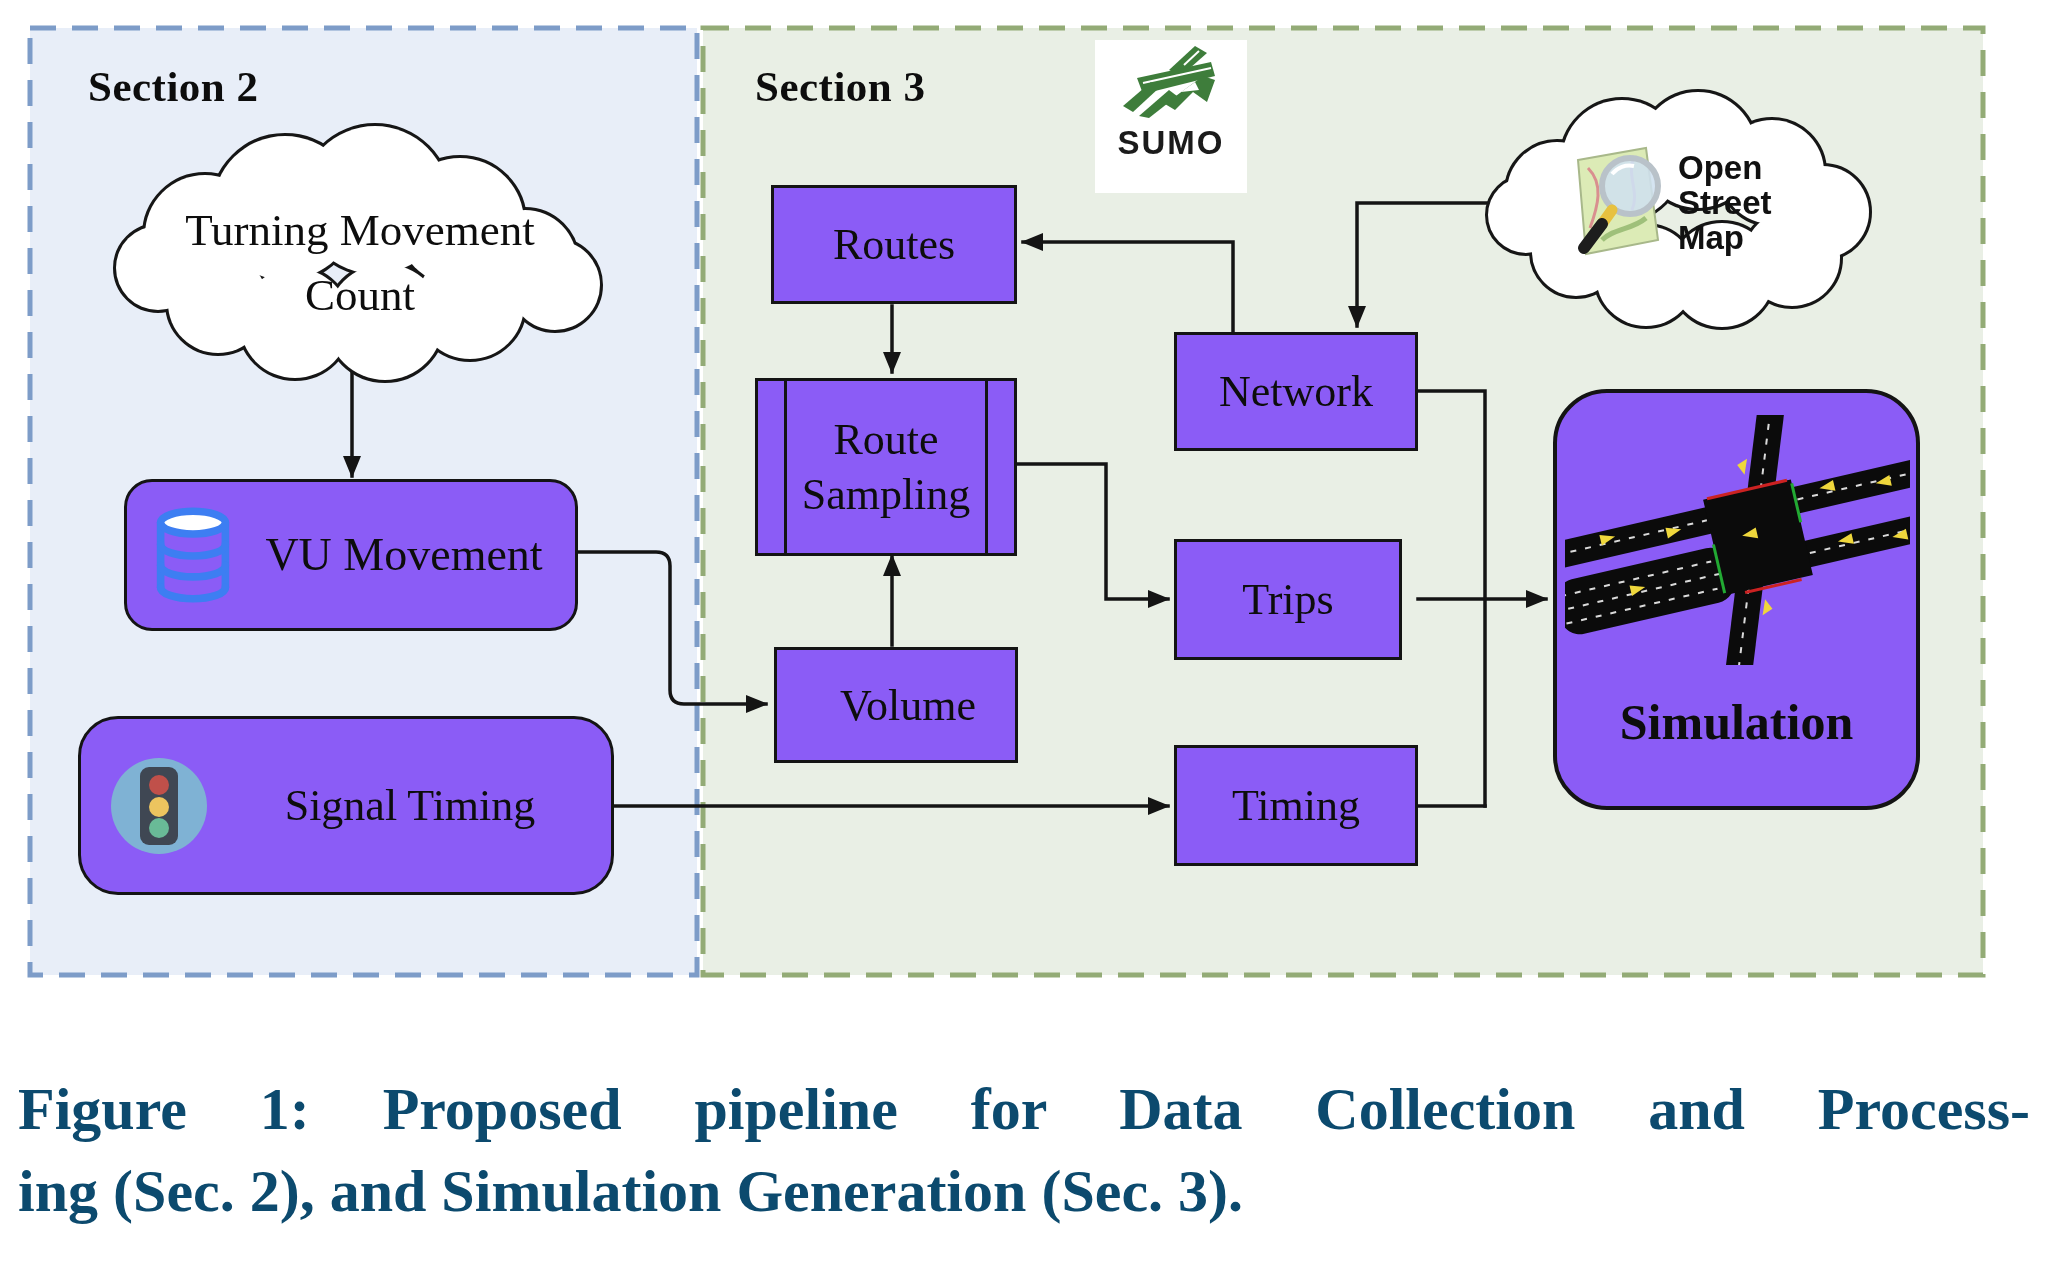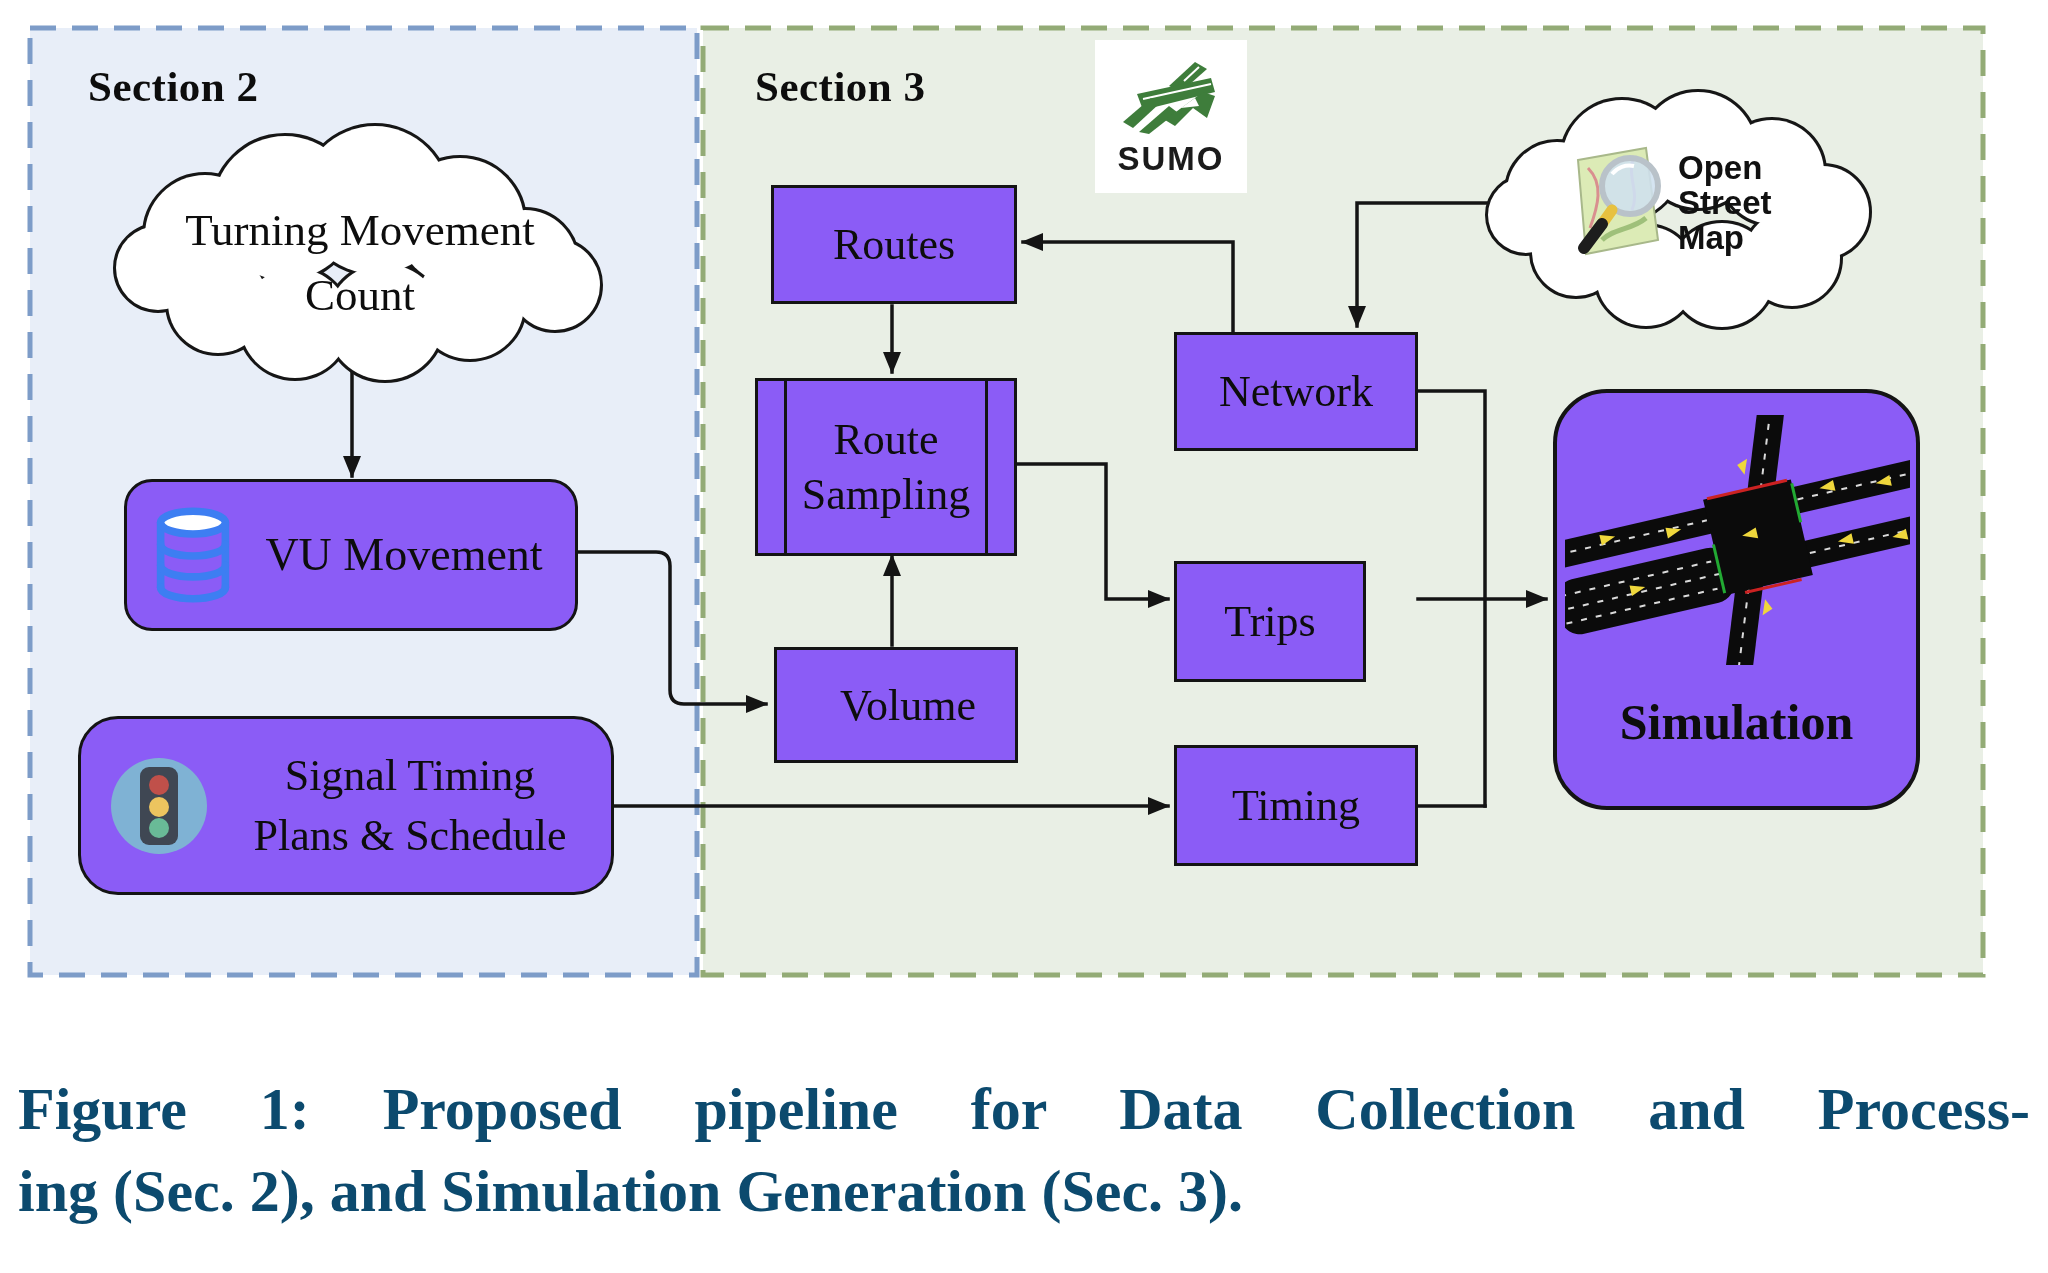--- a/index.html
+++ b/index.html
@@ -19,7 +19,7 @@
   .osm-text{position:absolute;font-family:"Liberation Sans", sans-serif;font-weight:700;
             font-size:33px;line-height:1.06;color:#111;}
   .sumo-box{position:absolute;background:#ffffff;display:flex;flex-direction:column;
-            align-items:center;justify-content:center;gap:6px;}
+            align-items:center;justify-content:flex-start;gap:6px;}
   .sumo-text{font-family:"Liberation Sans", sans-serif;font-weight:700;font-size:33px;
              letter-spacing:2px;color:#1b1b1b;}
   .vu-inner{display:flex;align-items:center;width:100%;height:100%;}

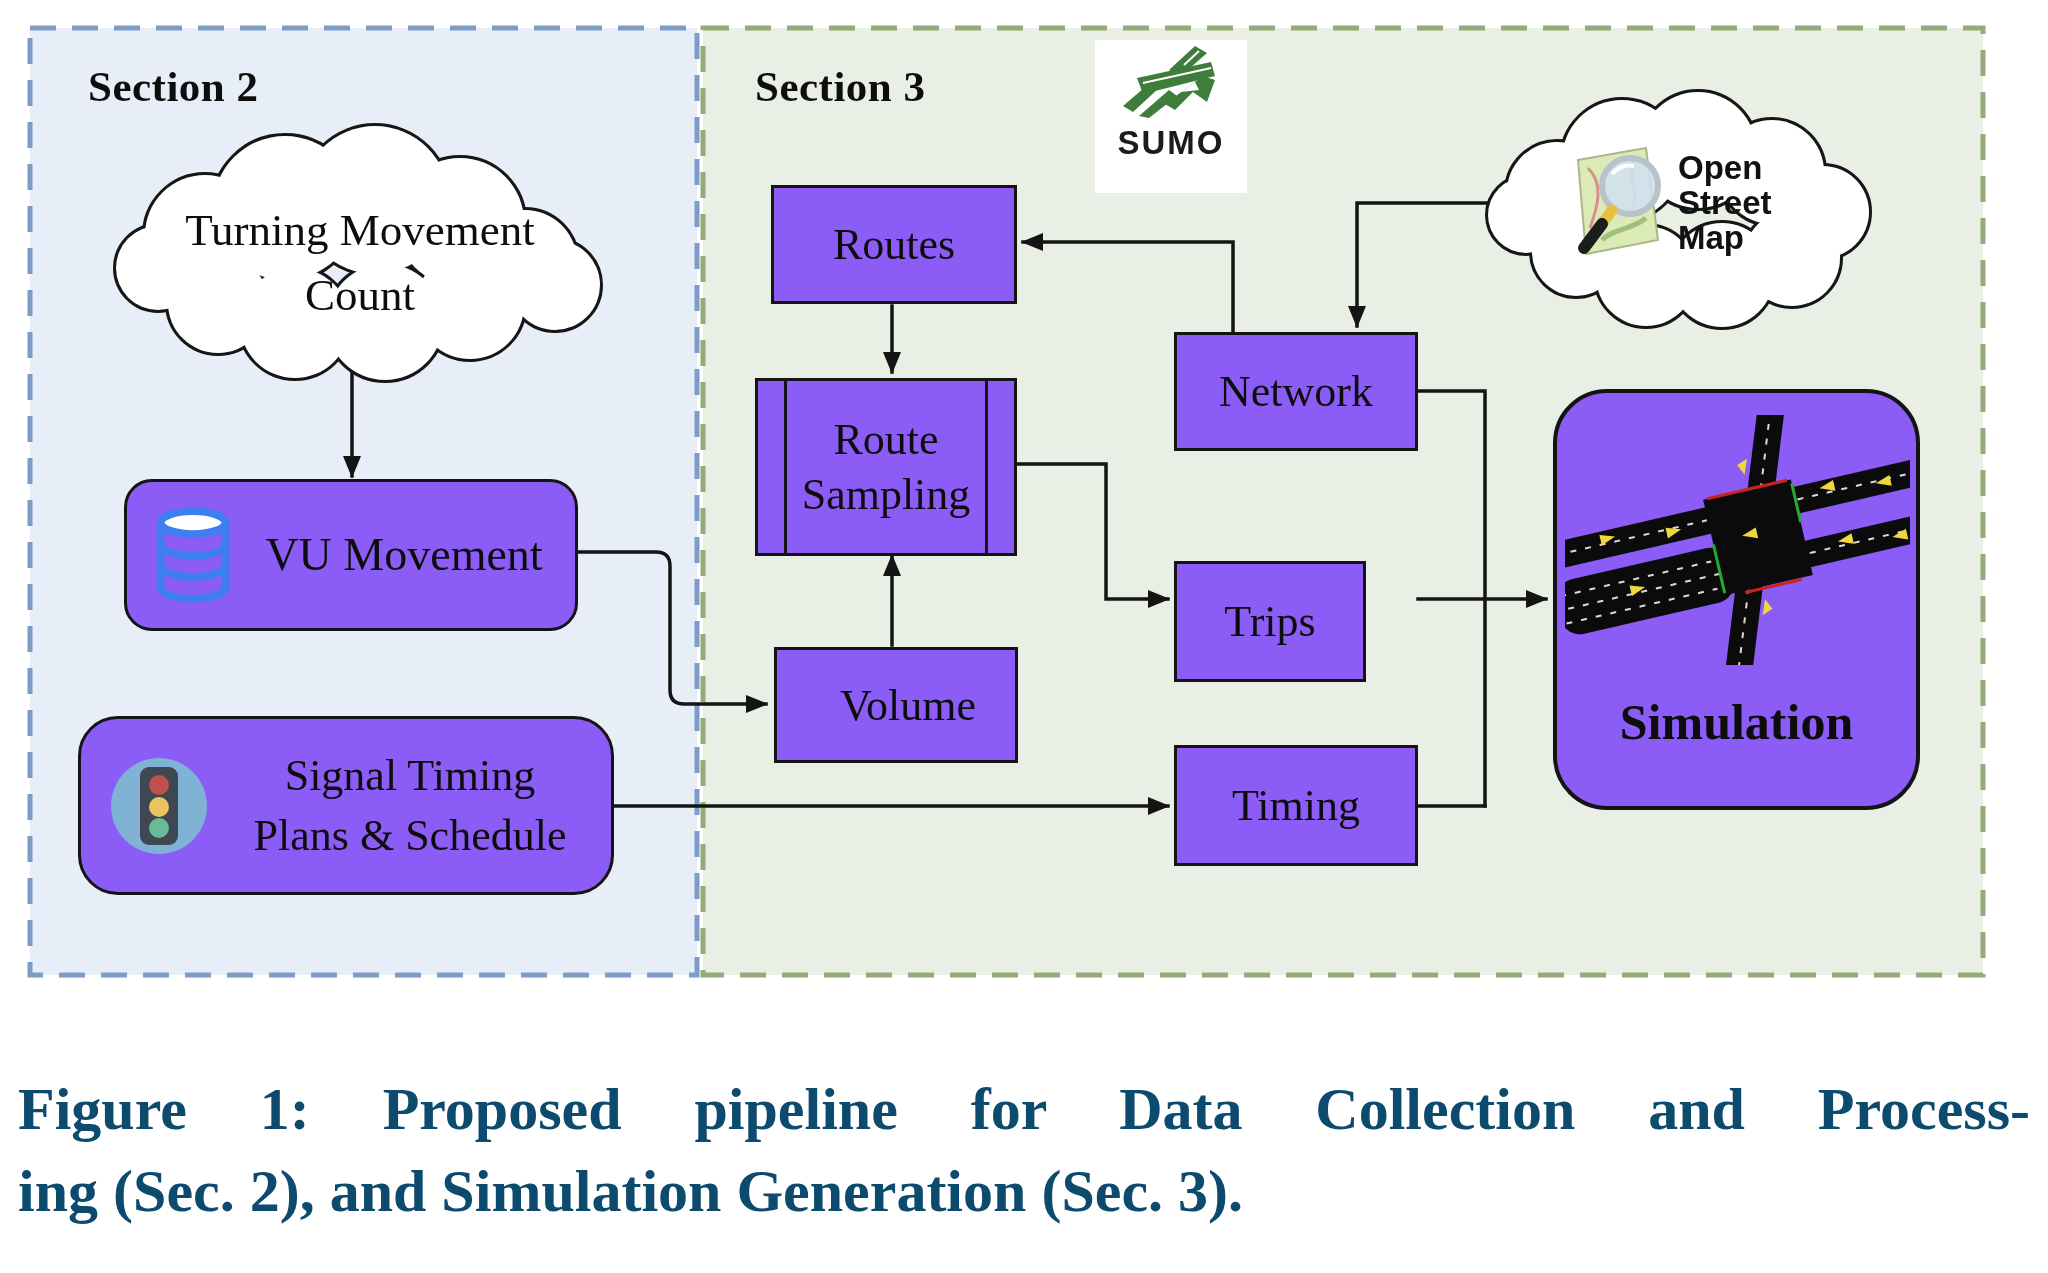--- a/index.html
+++ b/index.html
@@ -190,7 +190,7 @@
     <div class="nlabel">Network</div>
   </div>
 
-  <div class="node" style="left:1174px;top:561px;width:192px;height:121px;">
+  <div class="node" style="left:1174px;top:539px;width:228px;height:121px;">
     <div class="nlabel">Trips</div>
   </div>
 

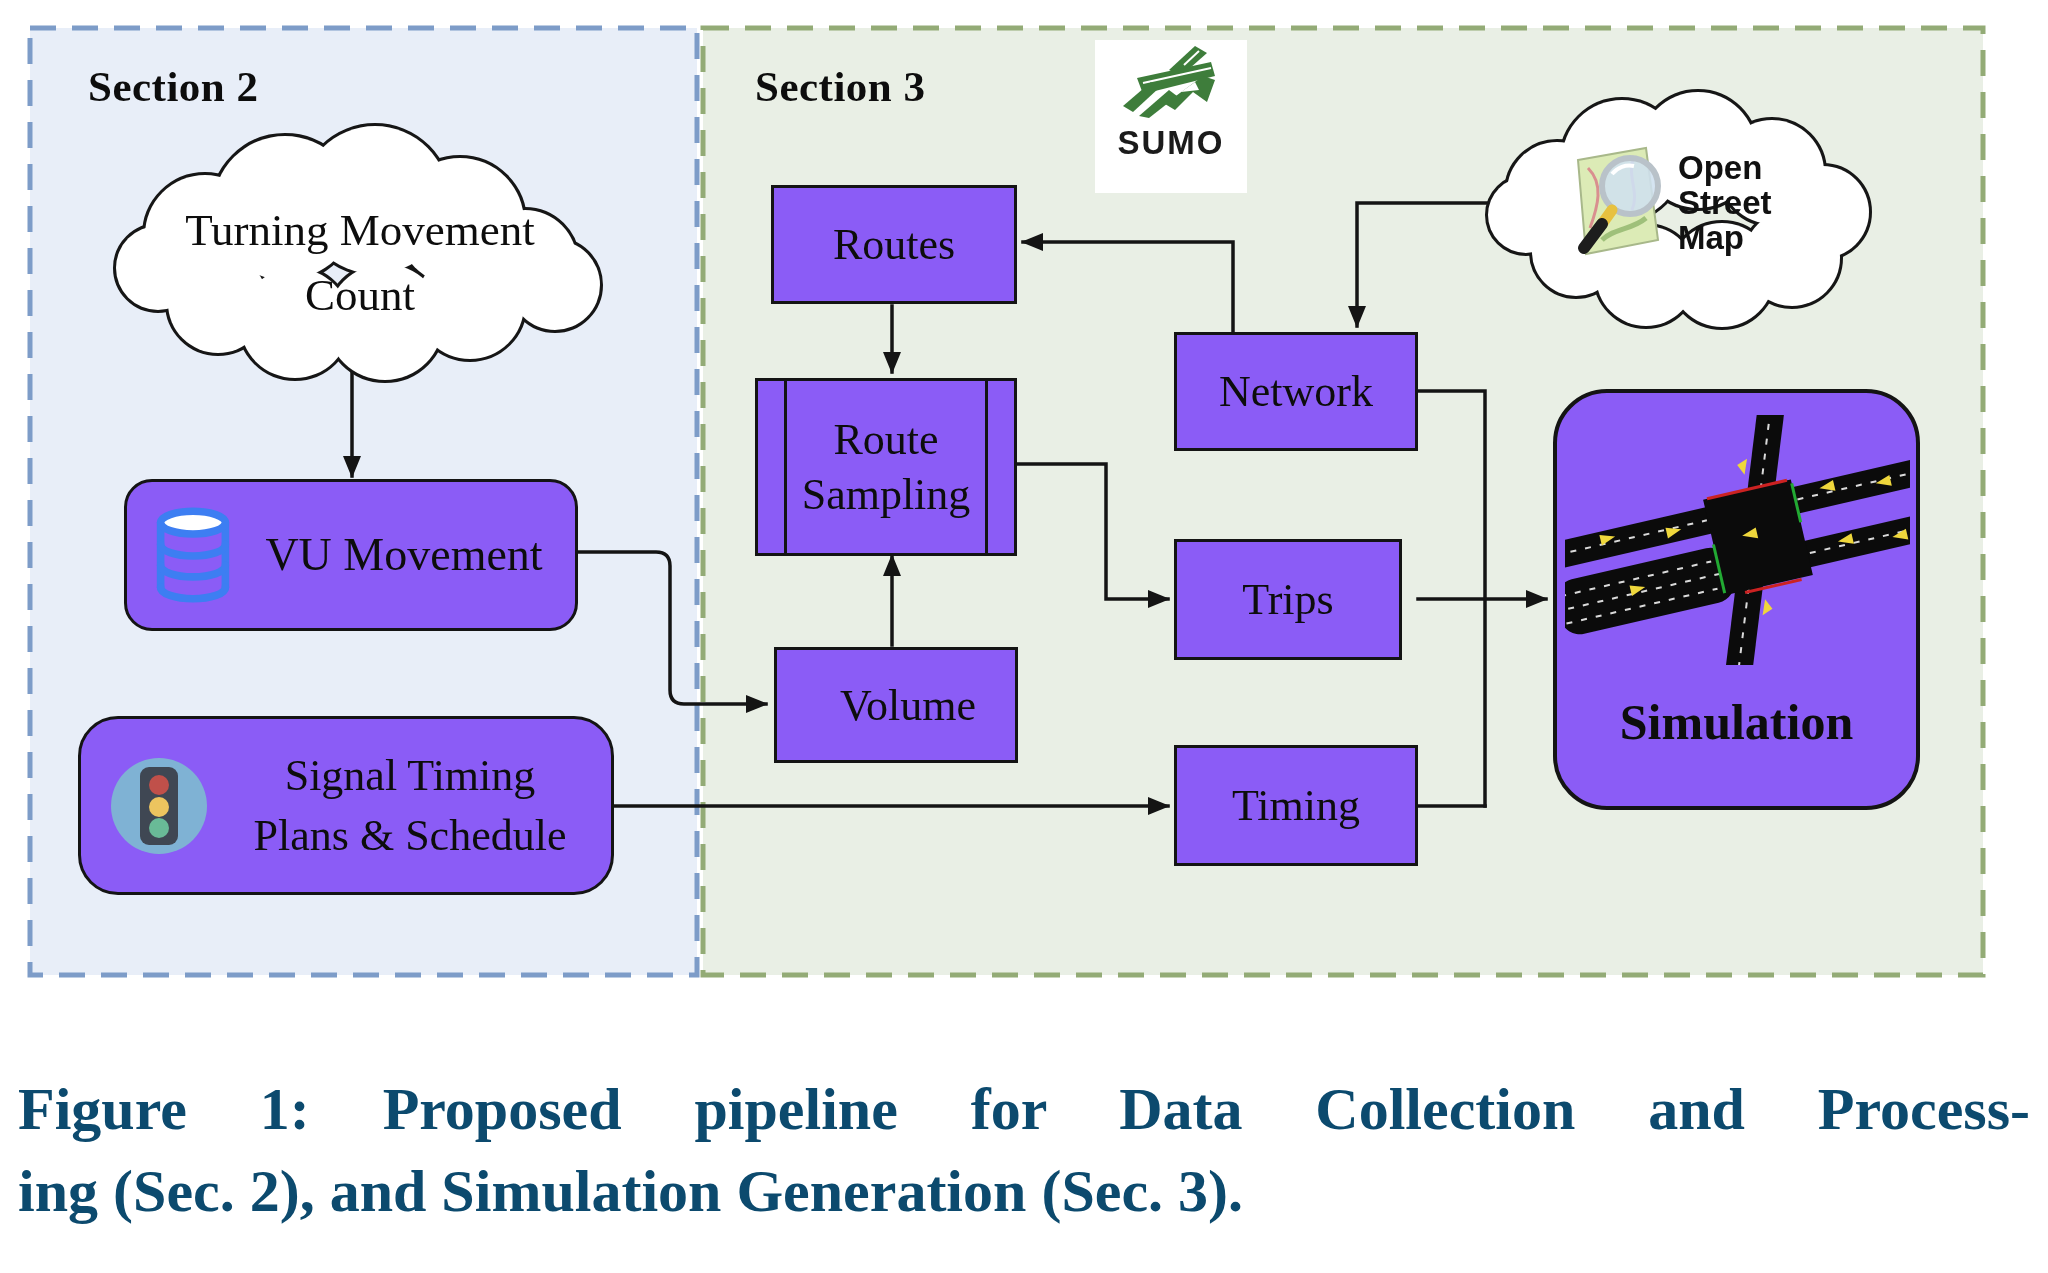--- a/index.html
+++ b/index.html
@@ -164,7 +164,6 @@
       </svg>
       <div class="nlabel">
         <div>Signal Timing</div>
-        <div>Plans &amp; Schedule</div>
       </div>
     </div>
   </div>

